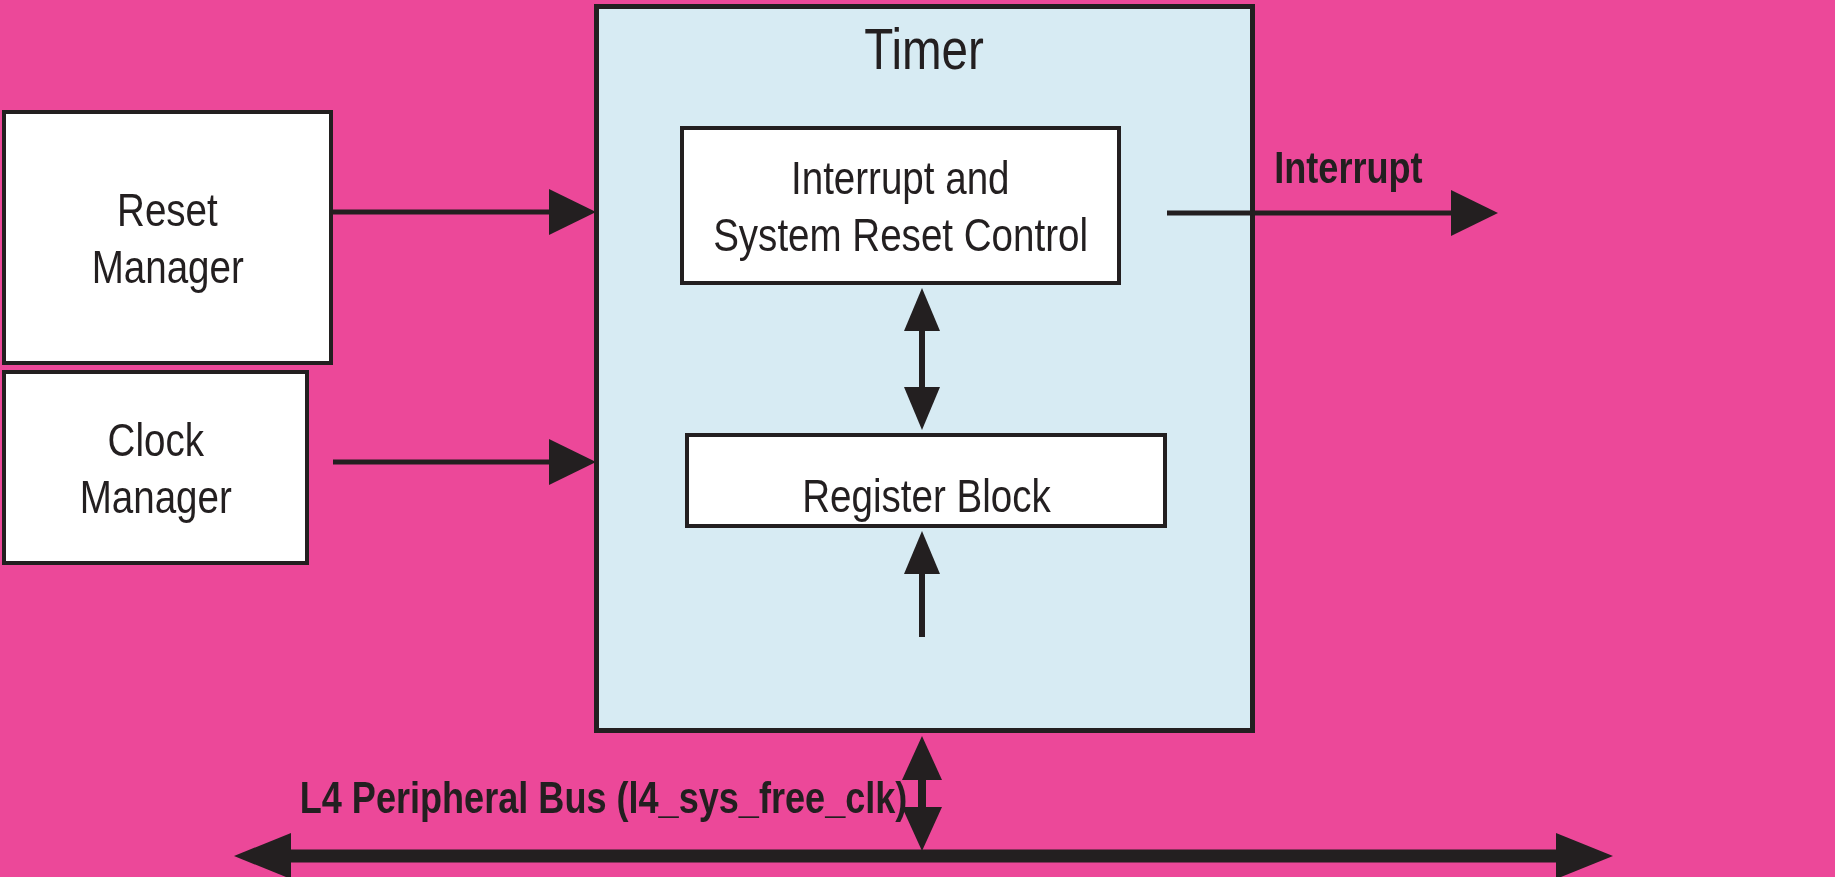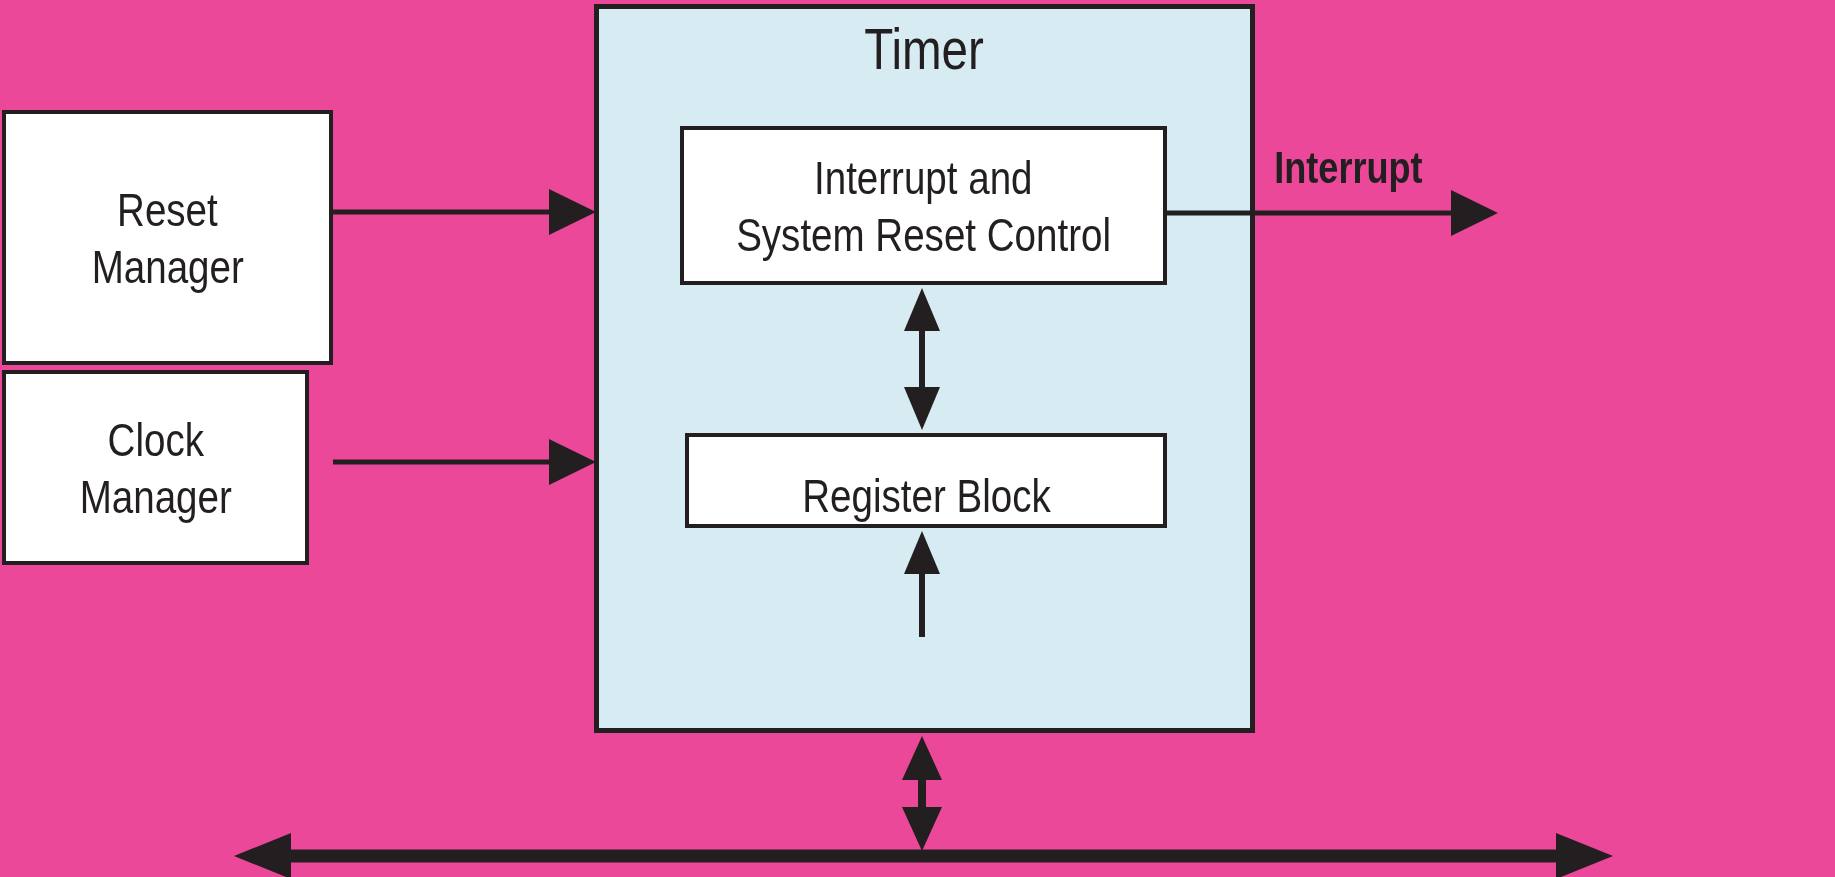--- a/index.html
+++ b/index.html
@@ -94,7 +94,7 @@
     <span class="line">Manager</span>
   </div>
 
-  <div class="box" style="left:680px; top:126px; width:487px; height:159px;">
+  <div class="box" style="left:680px; top:126px; width:441px; height:159px;">
     <span class="line">Interrupt and</span>
     <span class="line">System Reset Control</span>
   </div>

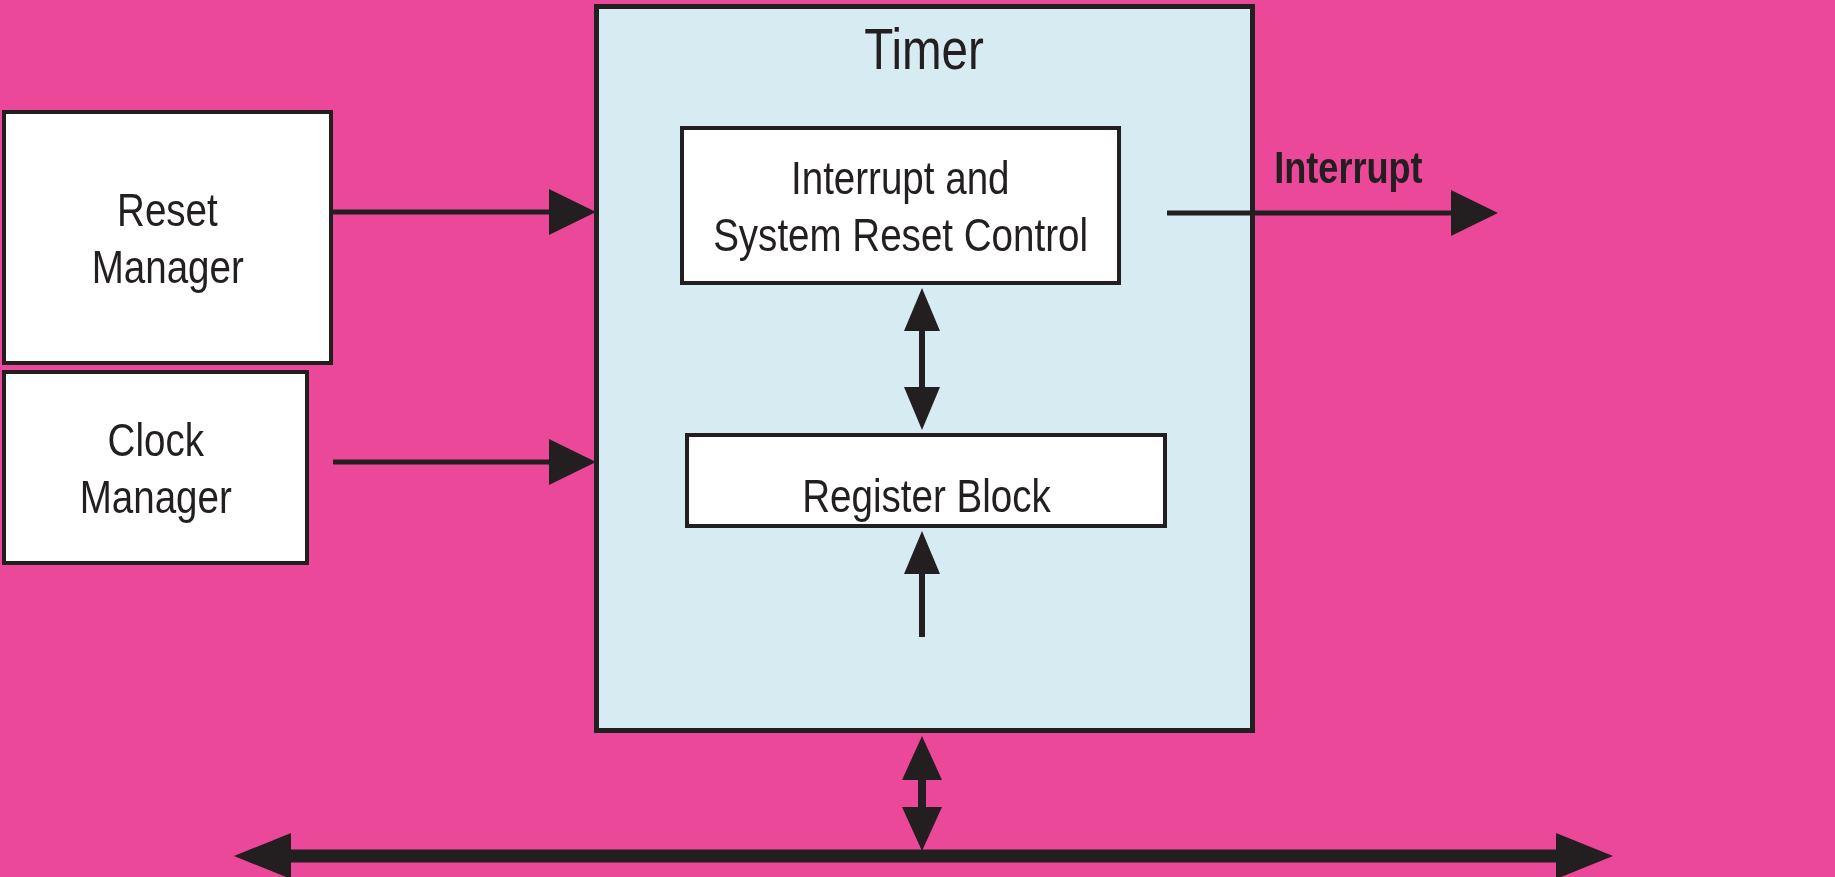--- a/index.html
+++ b/index.html
@@ -143,6 +143,9 @@
     <span class="line">Interrupt</span>
   </div>
 
+  <div class="anno" id="bus-label">
+    <span class="line">L4 Peripheral Bus (l4_sys_free_clk)</span>
+  </div>
 
 </div>
 

